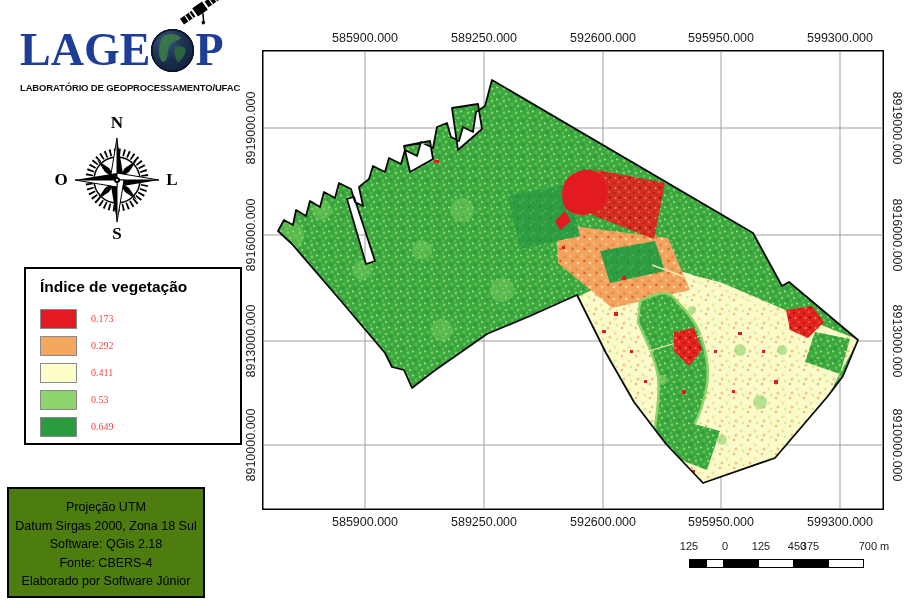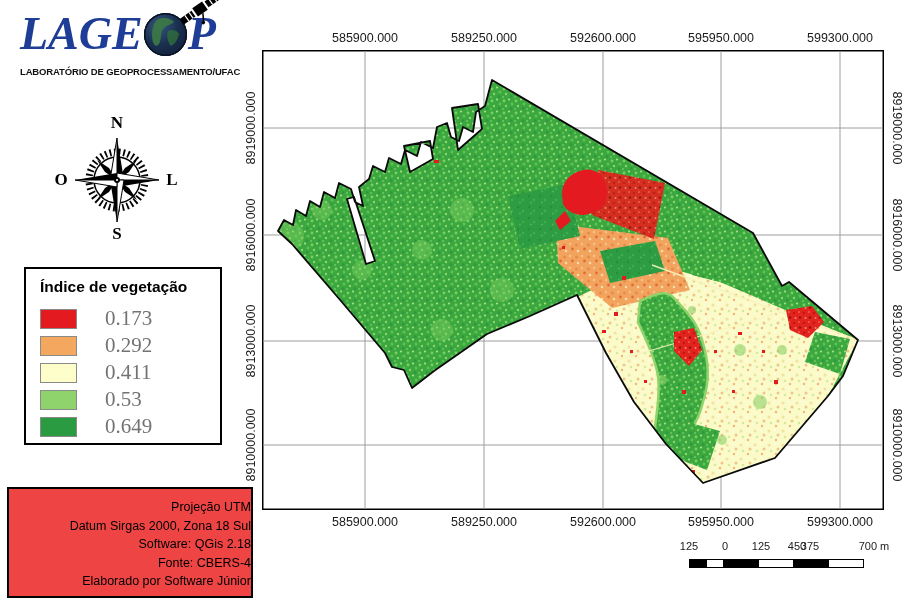--- a/index.html
+++ b/index.html
@@ -8,7 +8,7 @@
 
   
   .logo{position:absolute;left:20px;top:6px;width:218px;height:84px;}
-  .logo-row{display:flex;align-items:center;height:56px;margin-top:0;font-style:italic;}
+  .logo-row{display:flex;align-items:center;height:56px;margin-top:16px;}
   .wordmark{font-family:"Liberation Serif",serif;font-weight:bold;font-size:46px;
             color:var(--brand,#1e3d96);letter-spacing:0px;line-height:1;}
   .globe{position:relative;width:43px;height:43px;border-radius:50%;margin:0 1px;

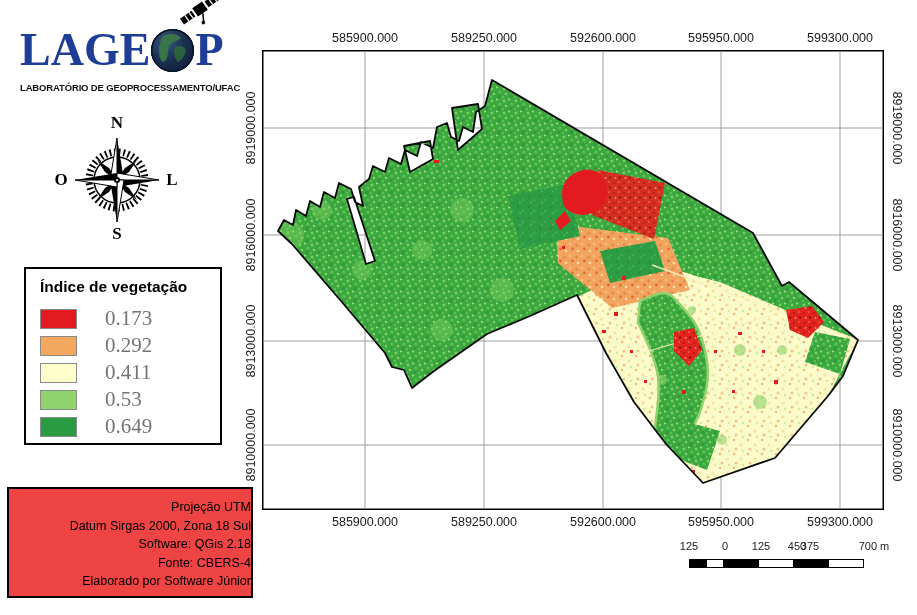--- a/index.html
+++ b/index.html
@@ -24,7 +24,7 @@
   .compass text{font-family:"Liberation Serif",serif;font-weight:bold;font-size:17px;fill:#000;}
 
   
-  .legend{position:absolute;left:24px;top:267px;width:198px;height:178px;background:#fff;
+  .legend{position:absolute;left:24px;top:267px;width:218px;height:178px;background:#fff;
           border:2px solid #000;box-sizing:border-box;padding:9px 0 0 14px;}
   .legend-title{font-size:15.5px;font-weight:bold;color:#000;margin-bottom:9px;}
   .legend-row{display:flex;align-items:center;height:27px;}

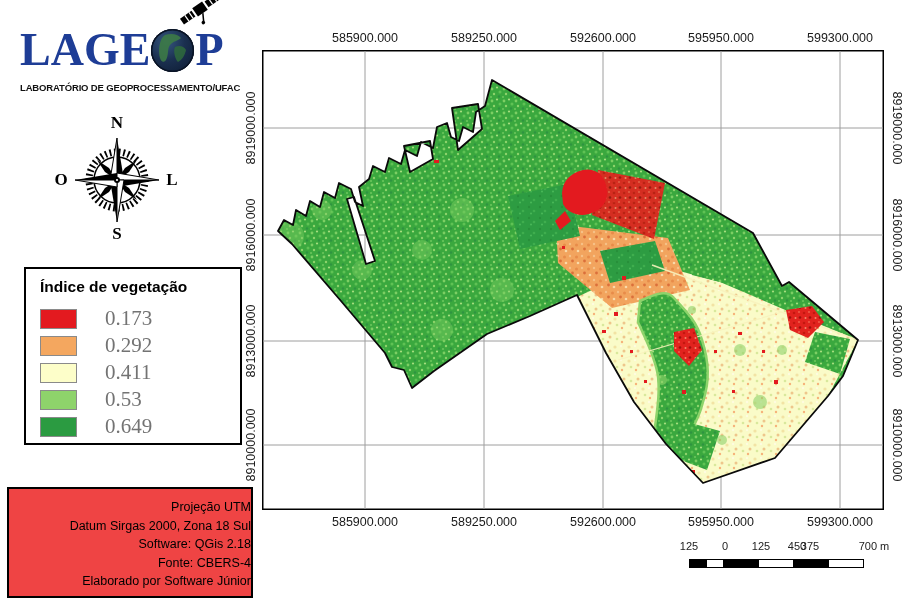--- a/index.html
+++ b/index.html
@@ -29,7 +29,7 @@
   .legend-title{font-size:15.5px;font-weight:bold;color:#000;margin-bottom:9px;}
   .legend-row{display:flex;align-items:center;height:27px;}
   .swatch{width:37px;height:20px;border:1px solid #8a8a8a;box-sizing:border-box;flex:0 0 auto;}
-  .legend-label{margin-left:28px;font-family:"Liberation Serif",serif;font-size:21px;color:#737373;}
+  .legend-label{margin-left:14px;font-family:"Liberation Serif",serif;font-size:10px;color:#ef4444;}
 
   
   .infobox{position:absolute;left:7px;top:487px;width:246px;height:111px;background:#ef4444;

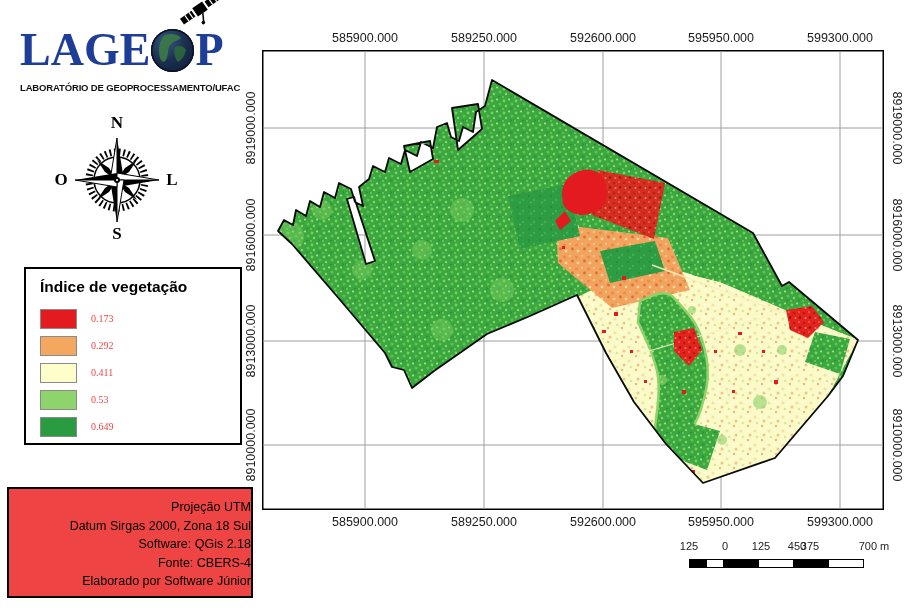--- a/index.html
+++ b/index.html
@@ -32,8 +32,8 @@
   .legend-label{margin-left:14px;font-family:"Liberation Serif",serif;font-size:10px;color:#ef4444;}
 
   
-  .infobox{position:absolute;left:7px;top:487px;width:246px;height:111px;background:#ef4444;
-           border:2px solid #000;box-sizing:border-box;text-align:right;padding-top:9px;}
+  .infobox{position:absolute;left:7px;top:487px;width:198px;height:111px;background:#4d7c0f;
+           border:2px solid #000;box-sizing:border-box;text-align:center;padding-top:9px;}
   .infobox div{font-size:12.5px;line-height:18.5px;color:#000;}
 
   

